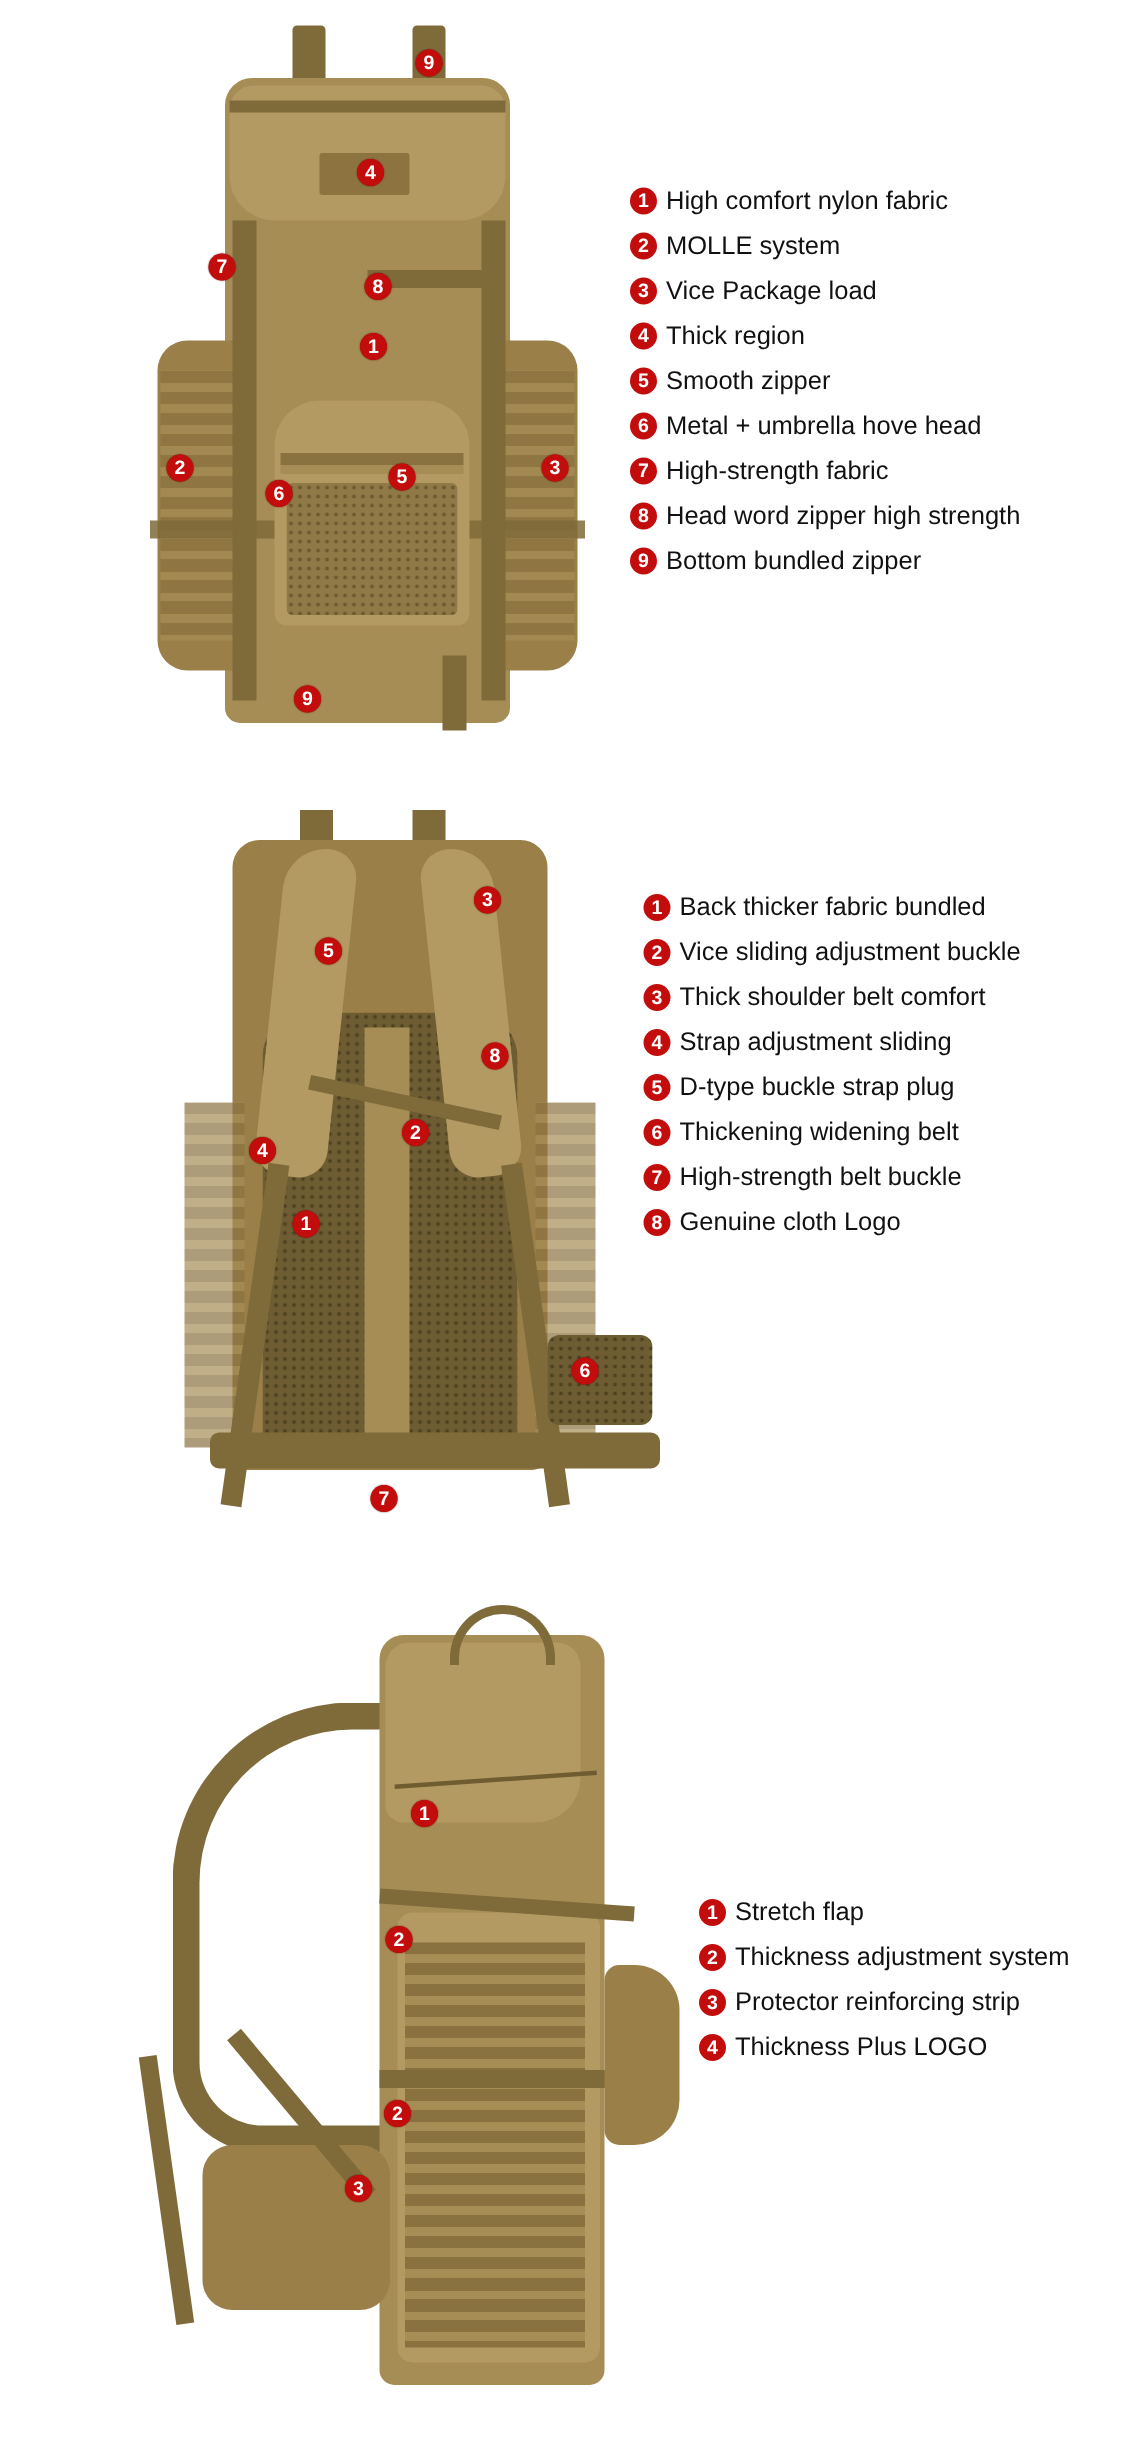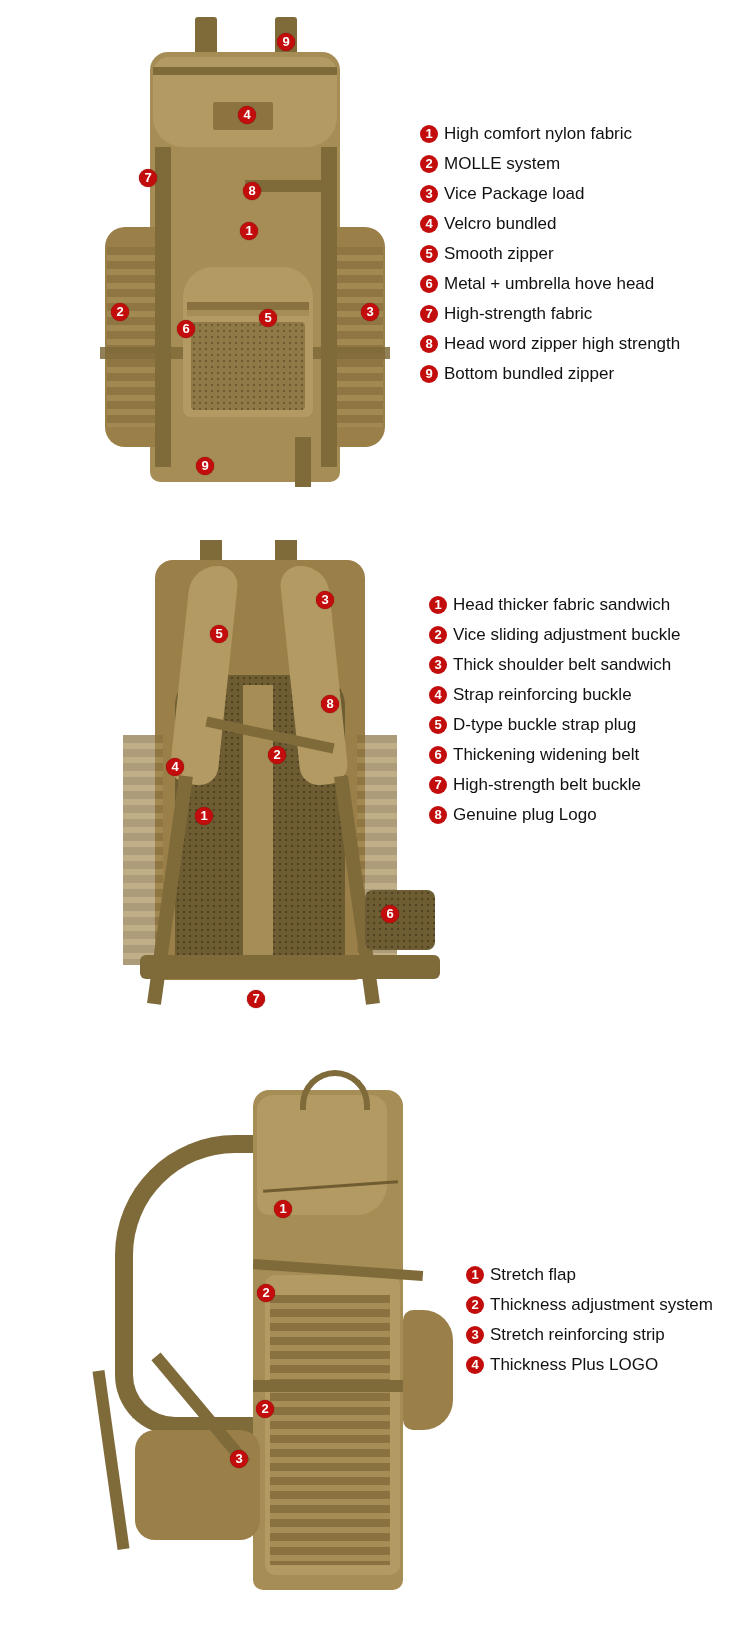--- a/index.html
+++ b/index.html
@@ -73,7 +73,7 @@
       </div>
     <div class="item">
         <span class="num">4</span>
-        <span class="txt">Velcro bundled</span>
+        <span class="txt">Thick region</span>
       </div>
     <div class="item">
         <span class="num">5</span>

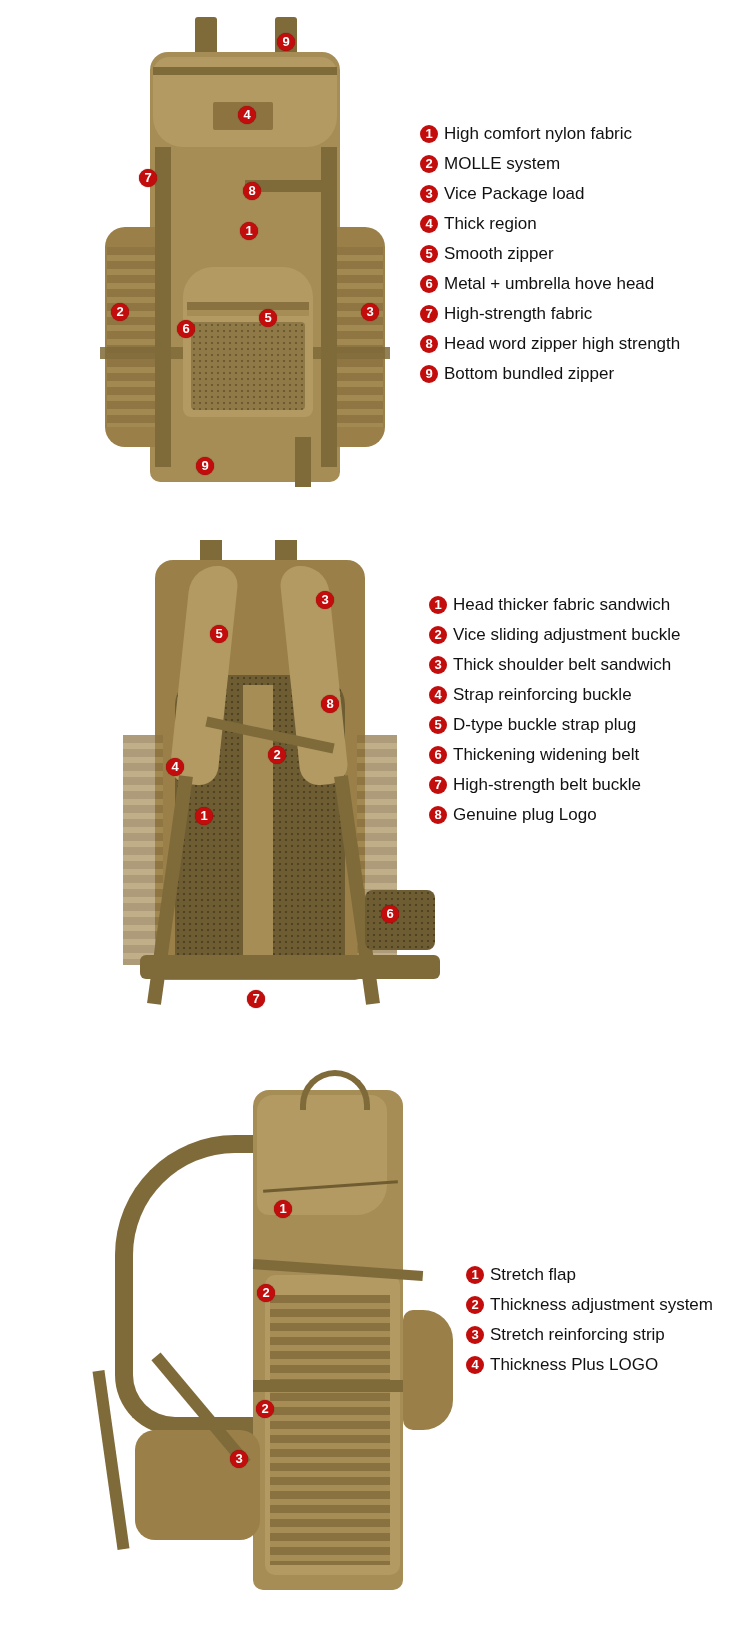--- a/index.html
+++ b/index.html
@@ -133,7 +133,7 @@
   <div class="list" style="left:429px;top:70px;">
     <div class="item">
         <span class="num">1</span>
-        <span class="txt">Head thicker fabric sandwich</span>
+        <span class="txt">Back thicker fabric bundled</span>
       </div>
     <div class="item">
         <span class="num">2</span>

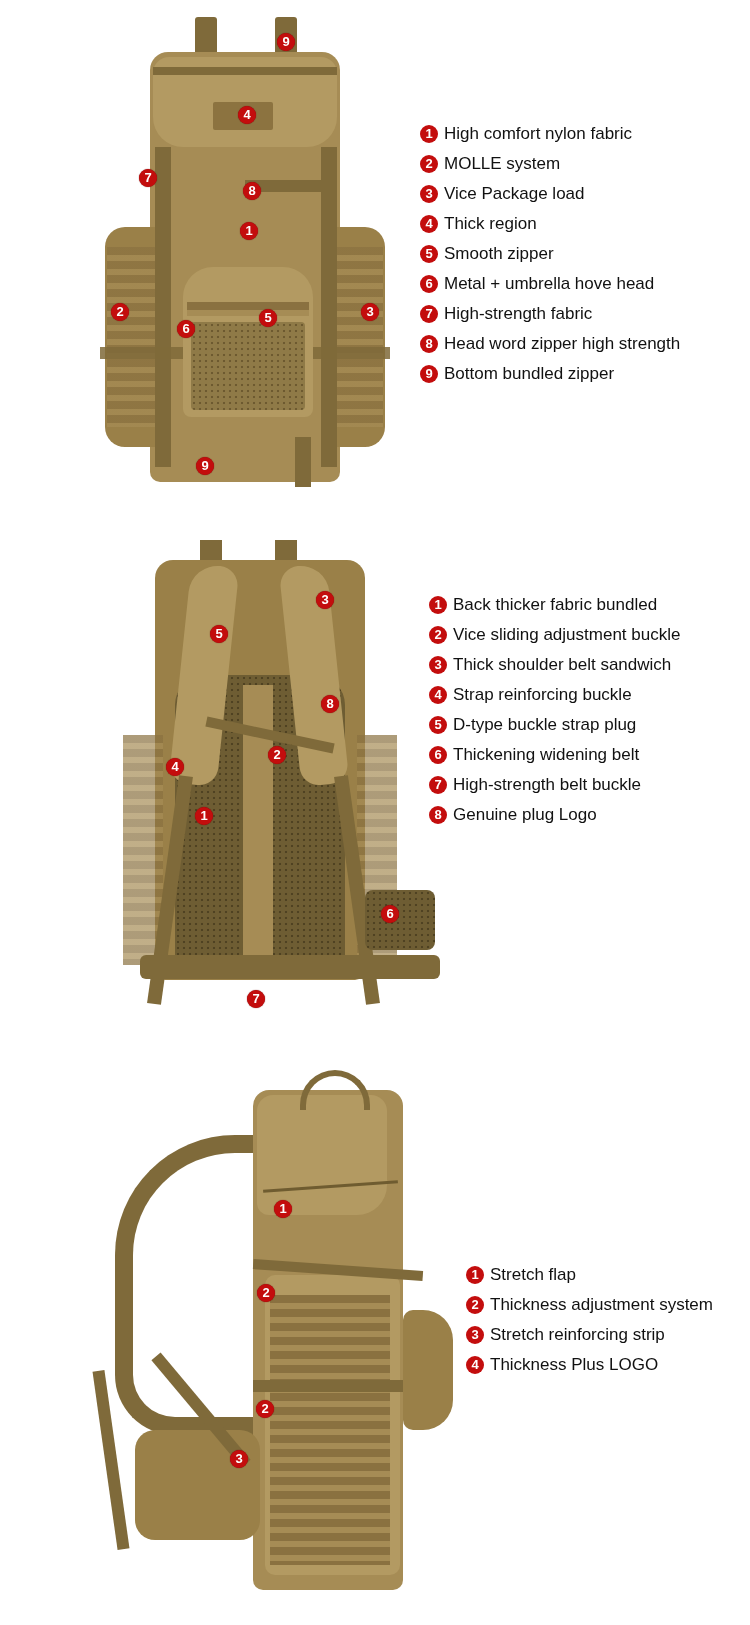--- a/index.html
+++ b/index.html
@@ -141,7 +141,7 @@
       </div>
     <div class="item">
         <span class="num">3</span>
-        <span class="txt">Thick shoulder belt sandwich</span>
+        <span class="txt">Thick shoulder belt comfort</span>
       </div>
     <div class="item">
         <span class="num">4</span>

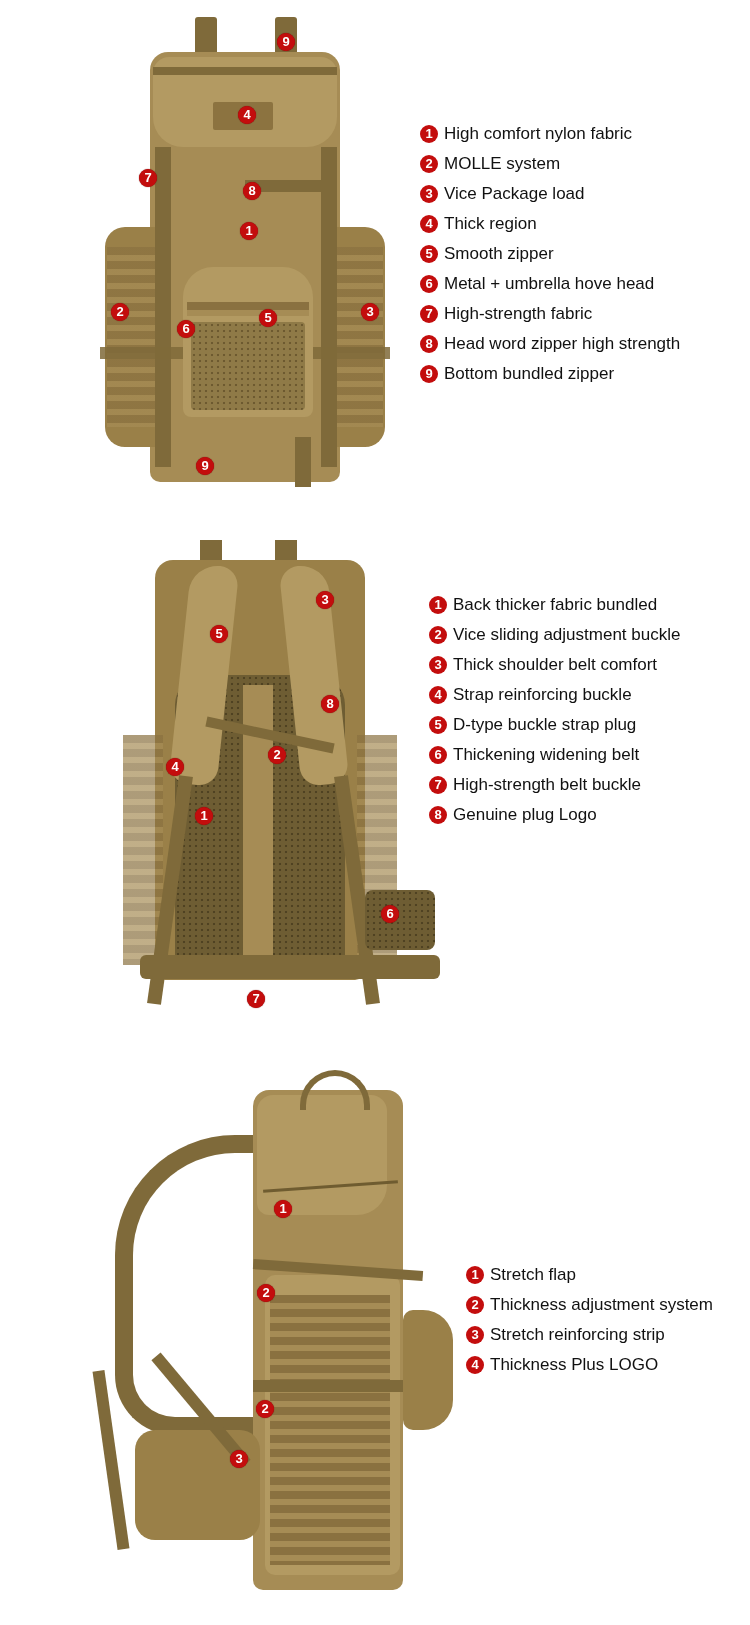--- a/index.html
+++ b/index.html
@@ -145,7 +145,7 @@
       </div>
     <div class="item">
         <span class="num">4</span>
-        <span class="txt">Strap reinforcing buckle</span>
+        <span class="txt">Strap adjustment sliding</span>
       </div>
     <div class="item">
         <span class="num">5</span>

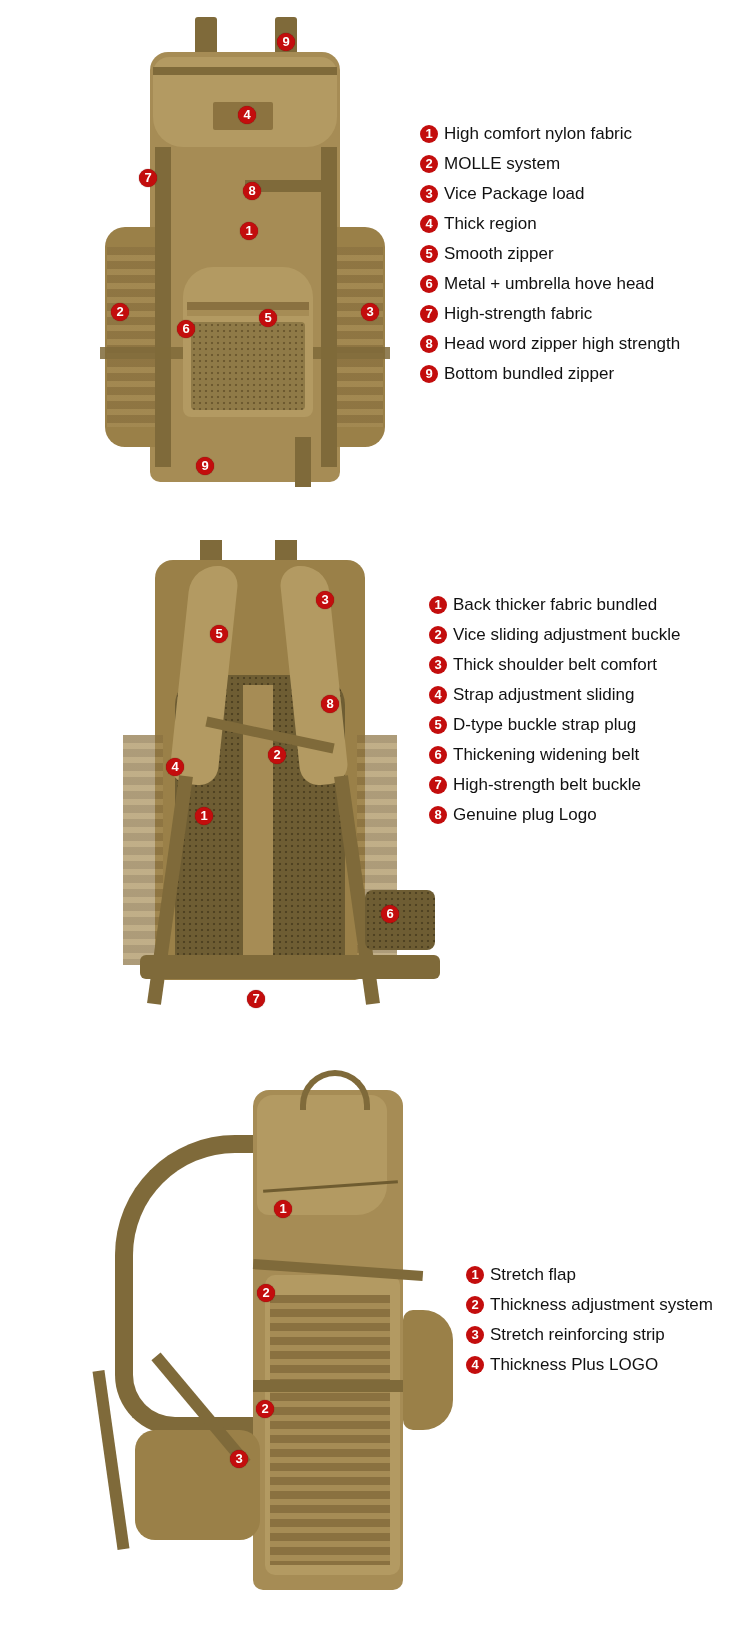--- a/index.html
+++ b/index.html
@@ -161,7 +161,7 @@
       </div>
     <div class="item">
         <span class="num">8</span>
-        <span class="txt">Genuine plug Logo</span>
+        <span class="txt">Genuine cloth Logo</span>
       </div>
   </div>
 </div>

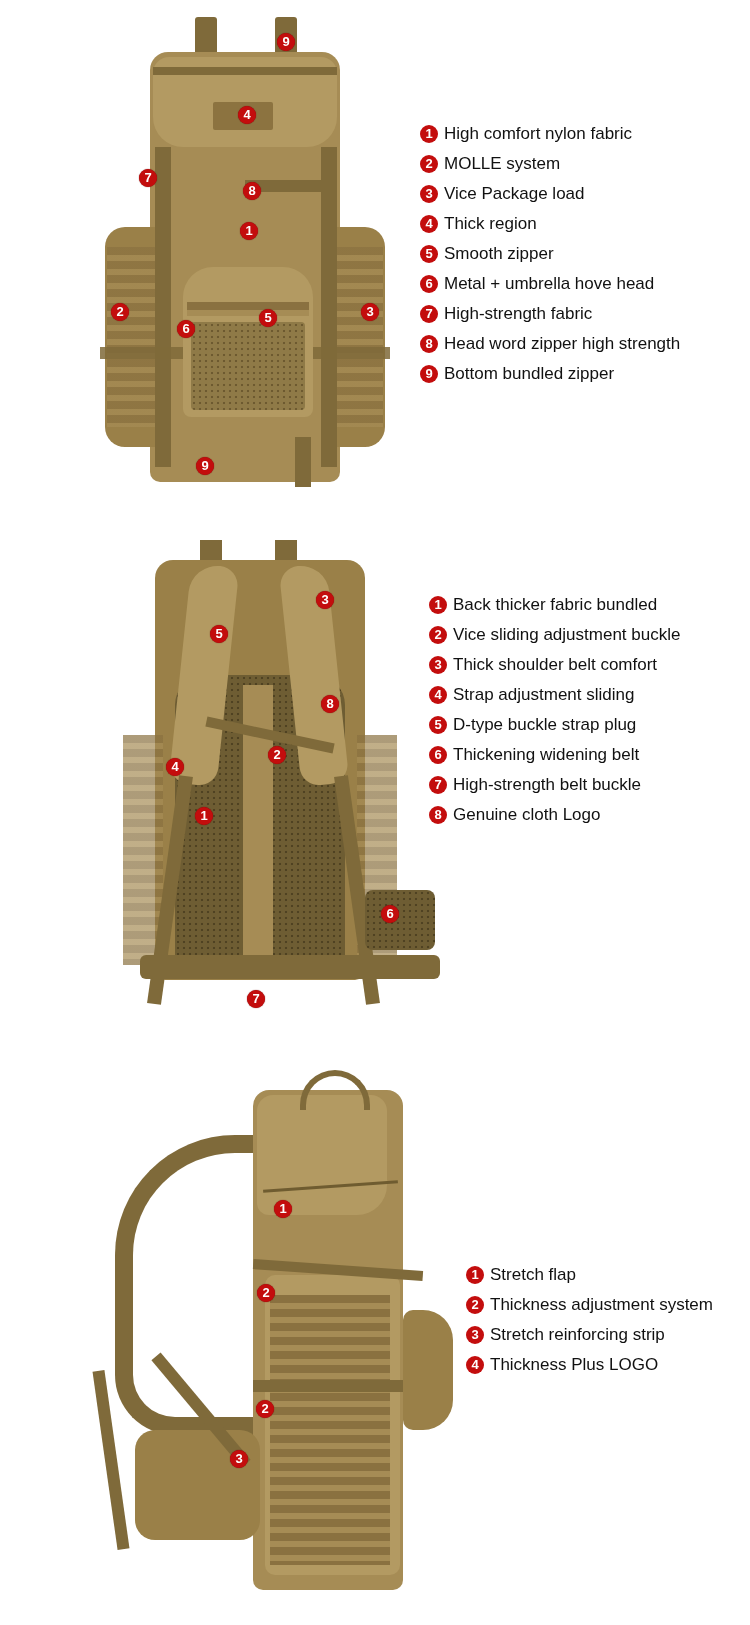--- a/index.html
+++ b/index.html
@@ -211,7 +211,7 @@
       </div>
     <div class="item">
         <span class="num">3</span>
-        <span class="txt">Stretch reinforcing strip</span>
+        <span class="txt">Protector reinforcing strip</span>
       </div>
     <div class="item">
         <span class="num">4</span>

